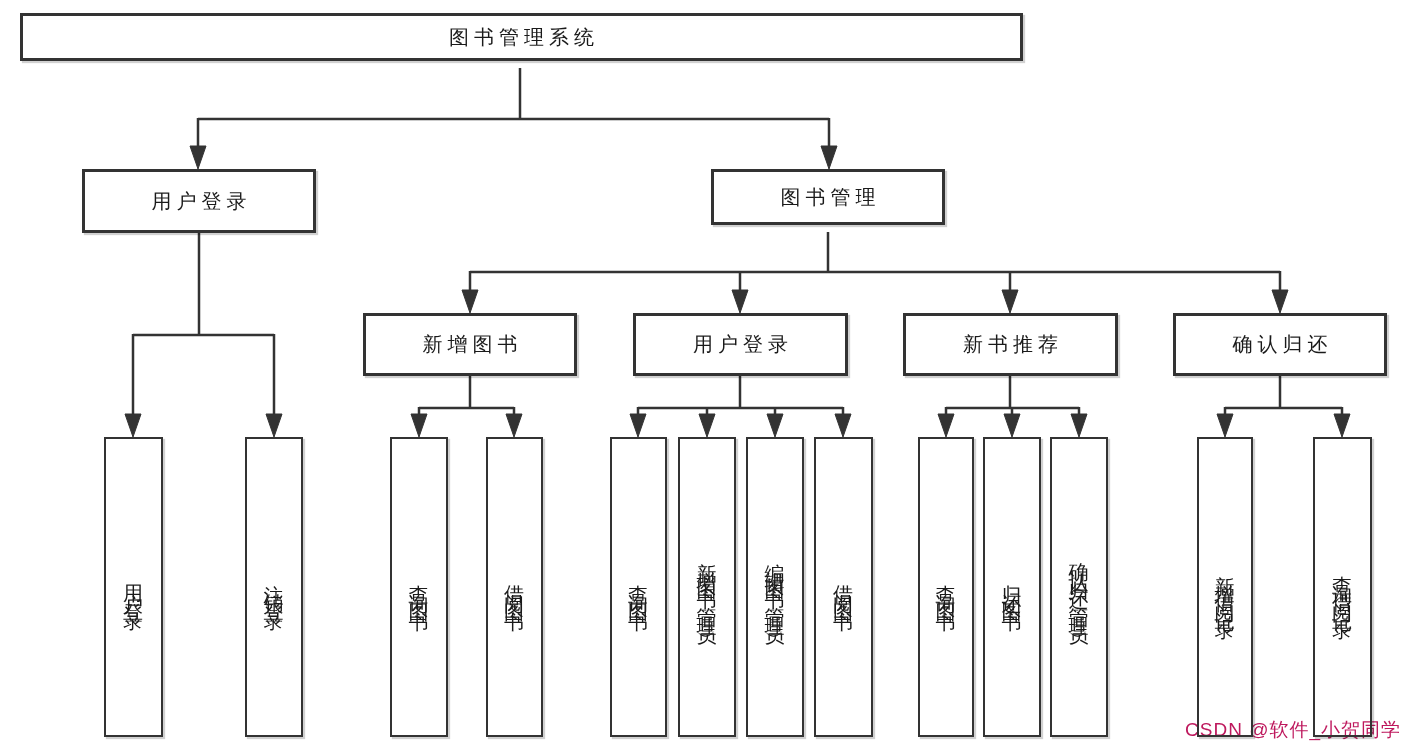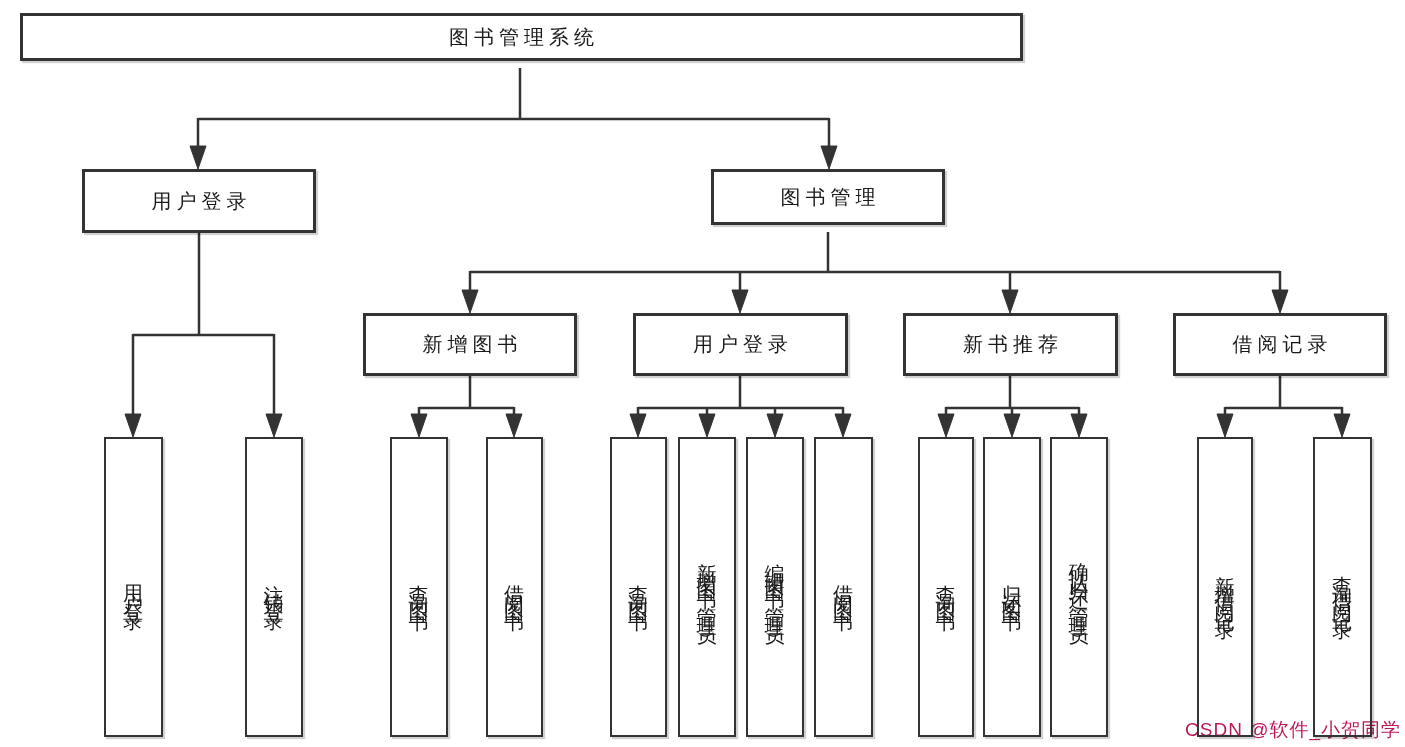--- a/index.html
+++ b/index.html
@@ -166,7 +166,7 @@
     <span class="hlabel">新书推荐</span>
   </div>
   <div class="box" id="n-rec">
-    <span class="hlabel">借阅记录</span>
+    <span class="hlabel">确认归还</span>
   </div>
 
   <div class="box leaf" id="l1">

